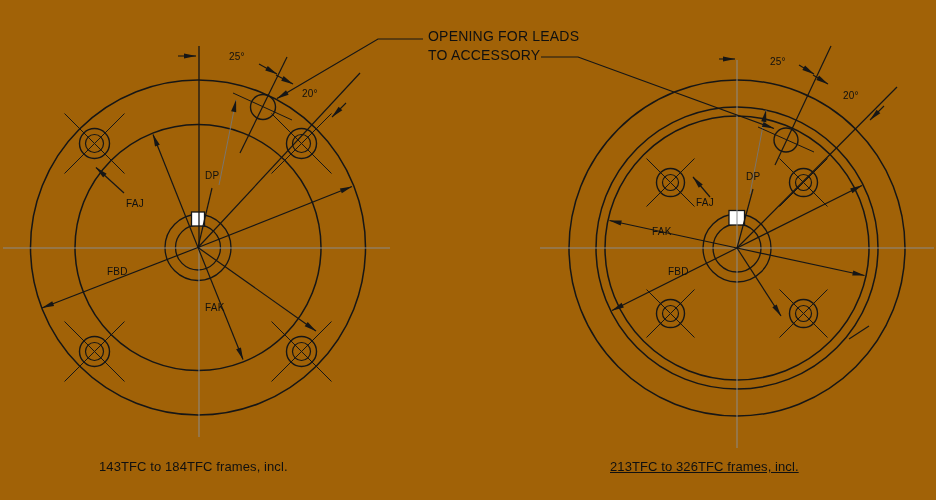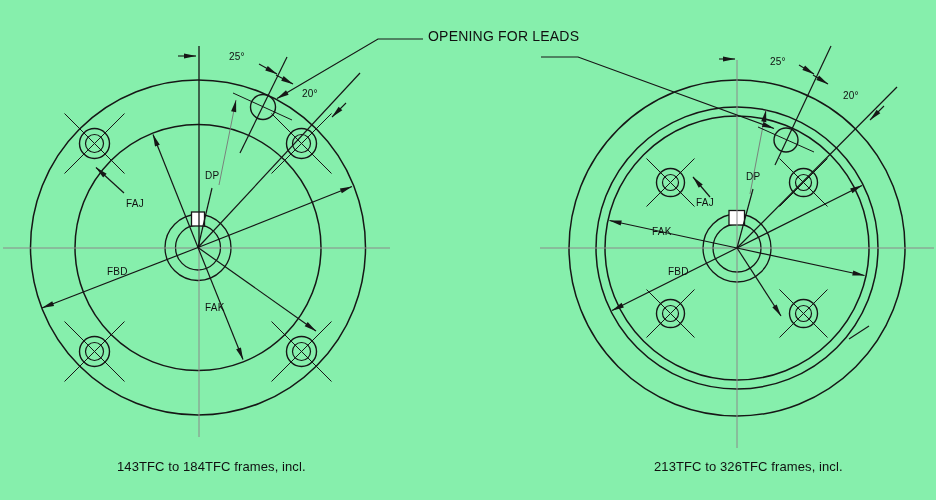--- a/index.html
+++ b/index.html
@@ -4,7 +4,7 @@
 <style>
   html,body{margin:0;padding:0;background:#ffffff;}
   .stage{
-    position:relative;width:936px;height:500px;background:#86efac;overflow:hidden;
+    position:relative;width:936px;height:500px;background:#a16207;overflow:hidden;
     font-family:"Liberation Sans", sans-serif;
   }
   .stage svg{position:absolute;left:0;top:0;}

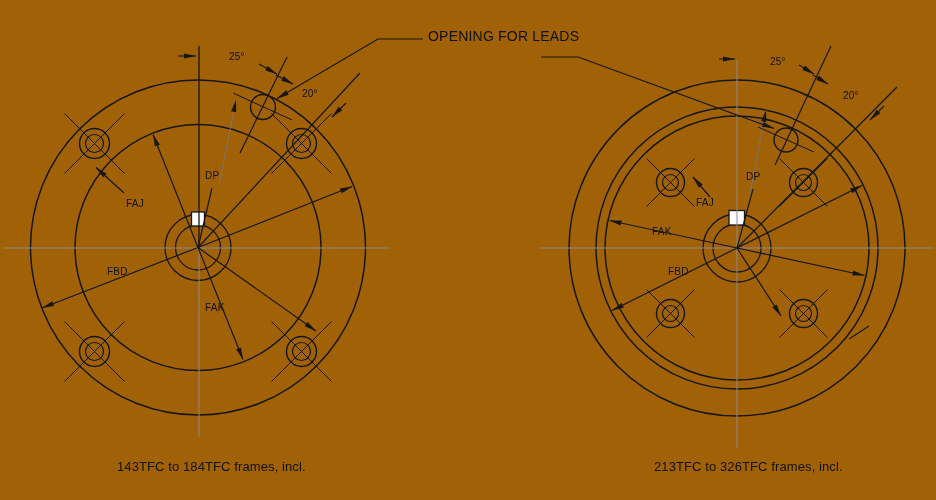--- a/index.html
+++ b/index.html
@@ -174,6 +174,7 @@
   </svg>
 
   <div class="lbl callout" style="left:428px;top:27px;">OPENING FOR LEADS</div>
+  <div class="lbl callout" style="left:428px;top:46px;">TO ACCESSORY</div>
 
   <div class="lbl" style="left:229px;top:49px;">25°</div>
   <div class="lbl" style="left:302px;top:86px;">20°</div>

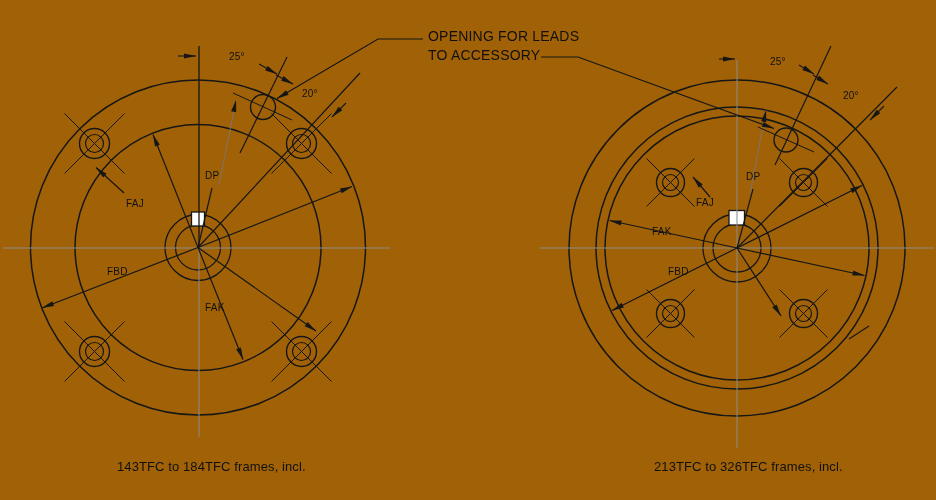--- a/index.html
+++ b/index.html
@@ -182,7 +182,7 @@
   <div class="lbl" style="left:126px;top:196px;">FAJ</div>
   <div class="lbl" style="left:107px;top:264px;">FBD</div>
   <div class="lbl" style="left:205px;top:300px;">FAK</div>
-  <div class="lbl caption" style="left:99px;top:459px;margin-left:18px;">143TFC to 184TFC frames, incl.</div>
+  <div class="lbl caption" style="left:99px;top:459px;">143TFC to 184TFC frames, incl.</div>
 
   <div class="lbl" style="left:770px;top:54px;">25°</div>
   <div class="lbl" style="left:843px;top:88px;">20°</div>

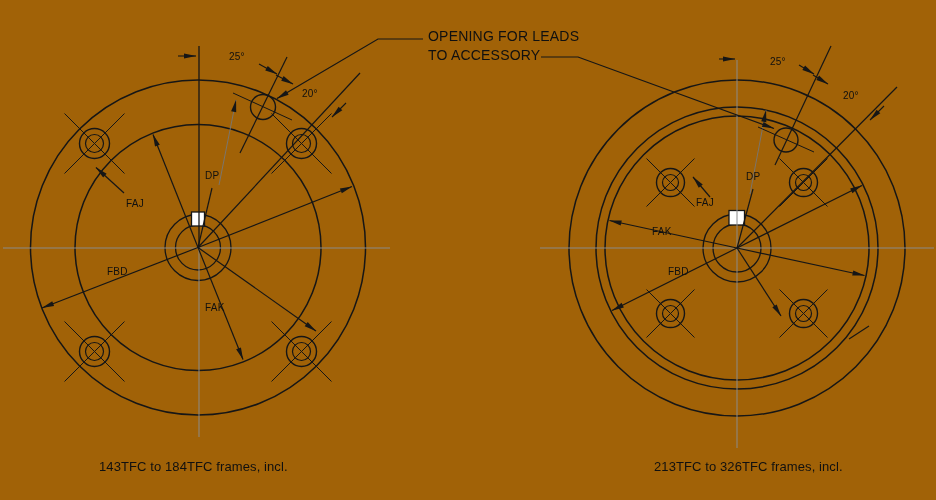--- a/index.html
+++ b/index.html
@@ -190,7 +190,7 @@
   <div class="lbl" style="left:696px;top:195px;">FAJ</div>
   <div class="lbl" style="left:652px;top:224px;">FAK</div>
   <div class="lbl" style="left:668px;top:264px;">FBD</div>
-  <div class="lbl caption" style="left:654px;top:459px;">213TFC to 326TFC frames, incl.</div>
+  <div class="lbl caption" style="left:610px;top:459px;text-decoration:underline;">213TFC to 326TFC frames, incl.</div>
 
 </div>
 

